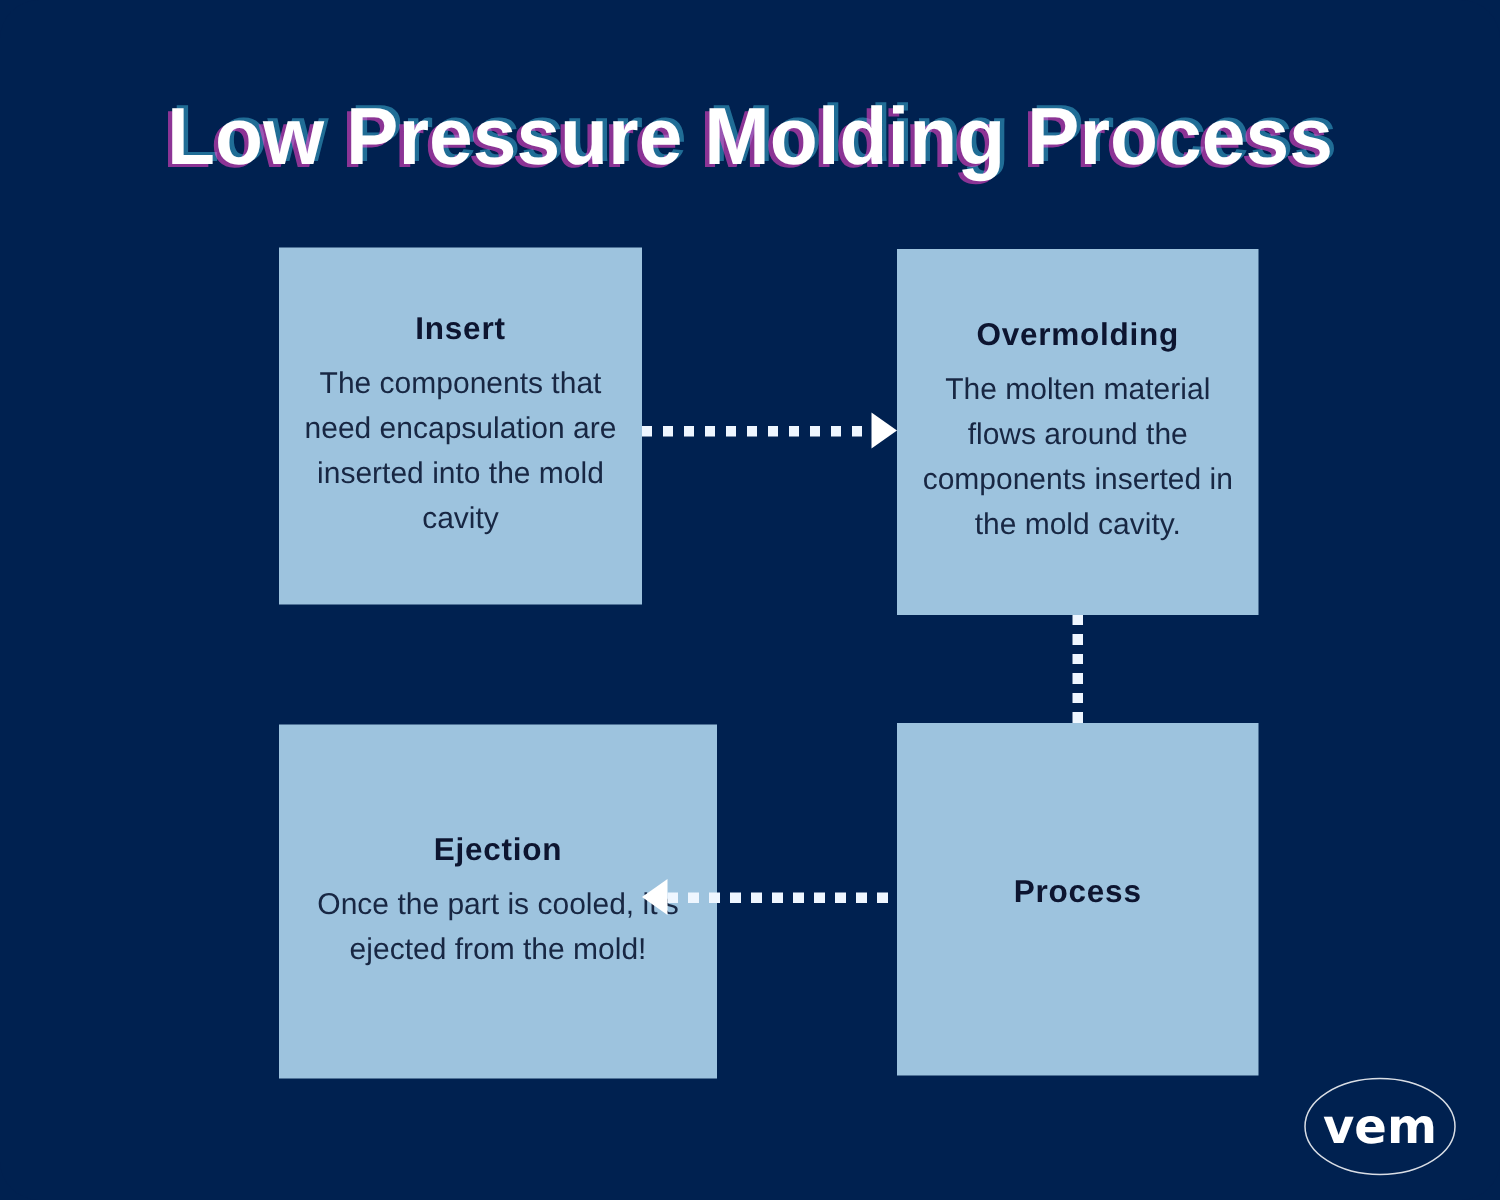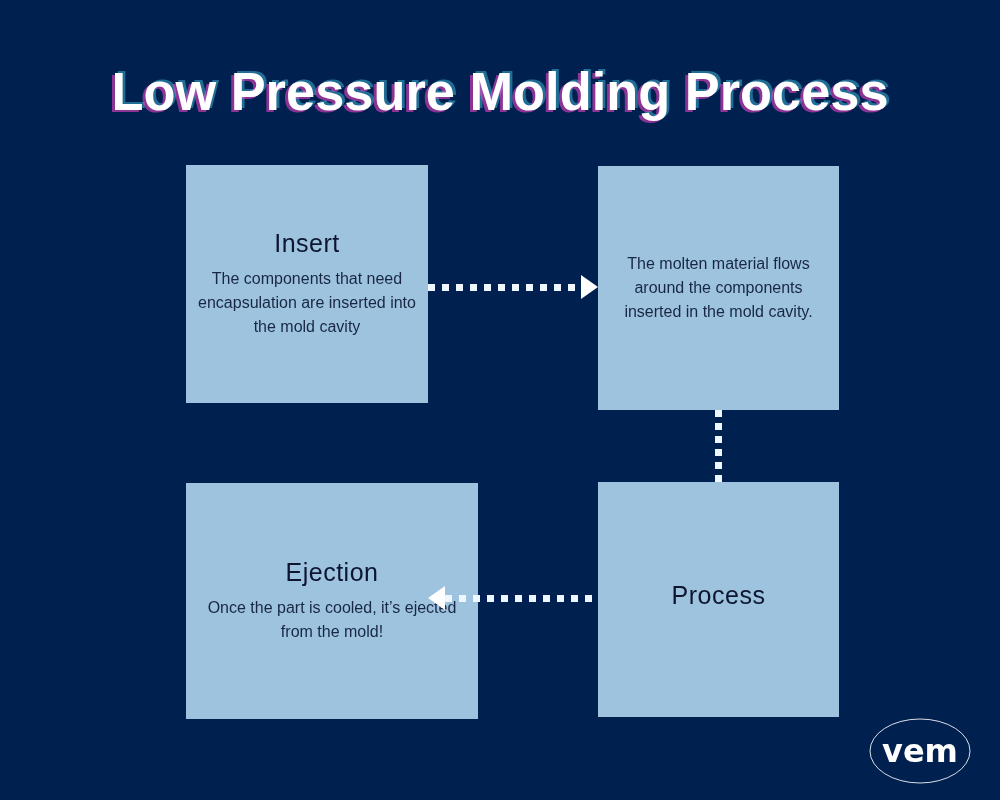--- a/index.html
+++ b/index.html
@@ -45,8 +45,8 @@
   .box-ejection   {left:186px; top:483px; width:292px; height:236px;}
   .box-cooling    {left:598px; top:482px; width:241px; height:235px;}
   .step-title{
-    font-size:25px;
-    font-weight:400;
+    font-size:21px;
+    font-weight:700;
     color:#0d1530;
     margin-bottom:9px;
     letter-spacing:0.5px;

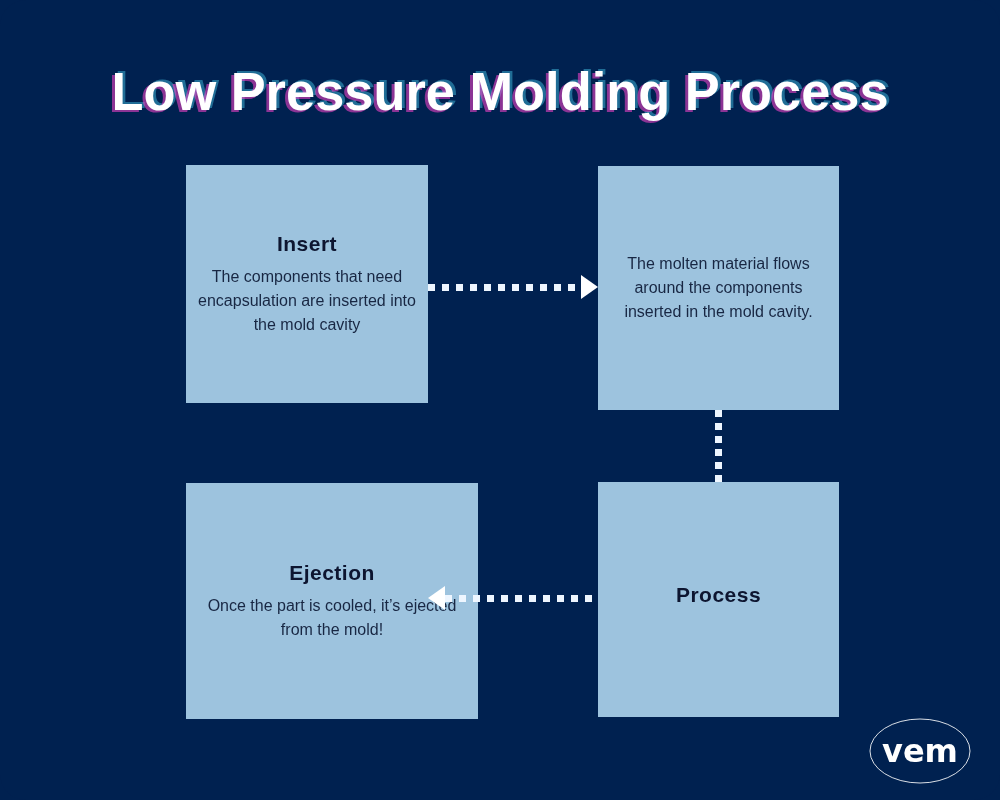--- a/index.html
+++ b/index.html
@@ -116,6 +116,7 @@
   </div>
 
   <div class="step-box box-overmolding">
+    <div class="step-title">Overmolding</div>
     <div class="step-desc">The molten material flows around the components inserted in the mold cavity.</div>
   </div>
 

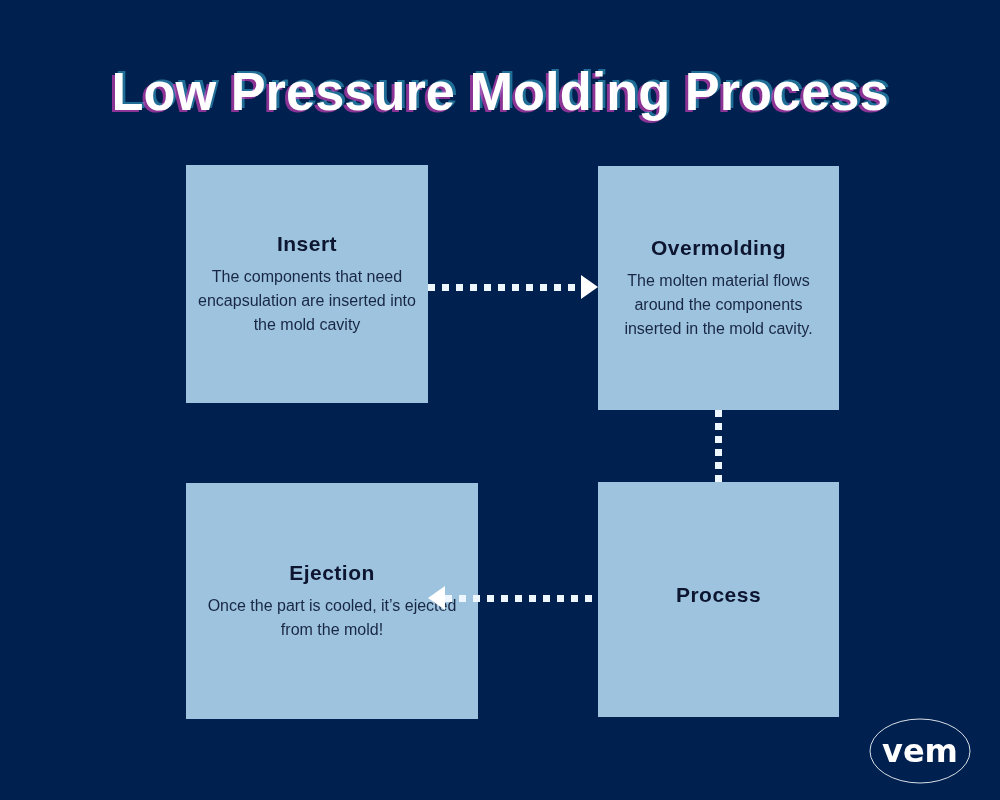--- a/index.html
+++ b/index.html
@@ -52,7 +52,7 @@
     letter-spacing:0.5px;
   }
   .step-desc{
-    font-size:16px;
+    font-size:20px;
     line-height:1.5;
     color:#182743;
   }

